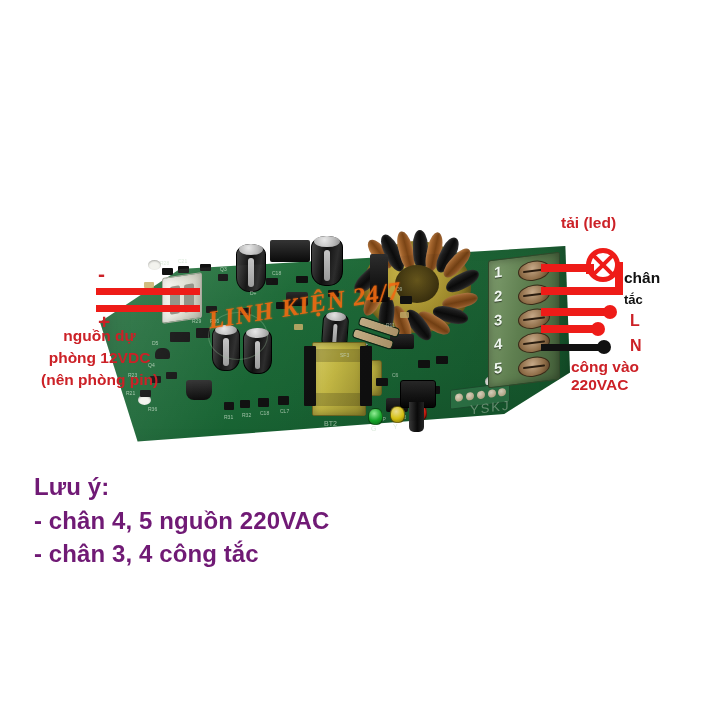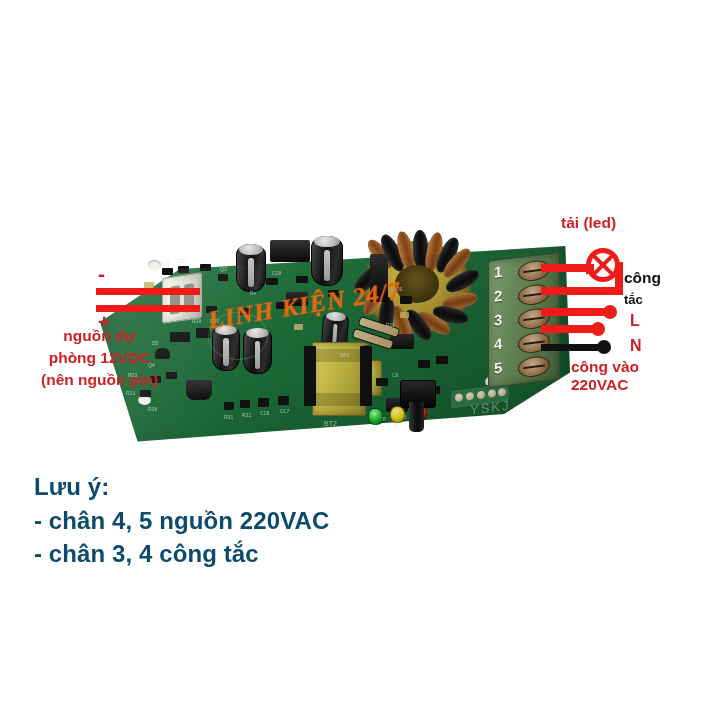--- a/index.html
+++ b/index.html
@@ -386,7 +386,7 @@
 
   <div class="note" style="left:561px;top:213px;font-size:15.5px;">tải (led)</div>
 
-  <div class="note black" style="left:624px;top:268px;font-size:15.5px;">công</div>
+  <div class="note black" style="left:624px;top:268px;font-size:15.5px;">chân</div>
   <div class="note black" style="left:624px;top:292px;font-size:13px;">tắc</div>
 
   <div class="note" style="left:630px;top:311px;font-size:16px;">L</div>

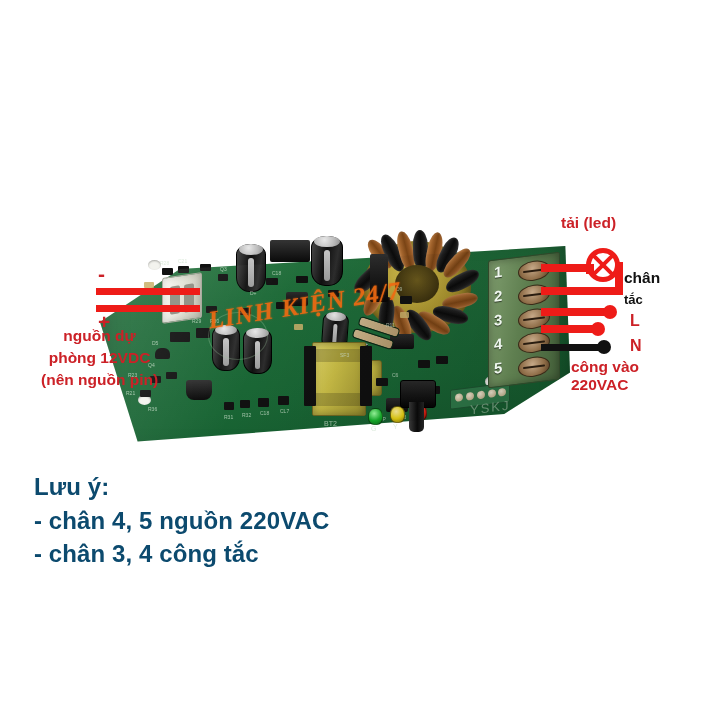--- a/index.html
+++ b/index.html
@@ -358,7 +358,7 @@
   <div id="left-note">
     <div>nguồn dự</div>
     <div>phòng 12VDC</div>
-    <div>(nên nguồn pin)</div>
+    <div>(nên phòng pin)</div>
   </div>
 
   <div class="wire" style="left:541px;top:264px;width:52px;height:8px;"></div>

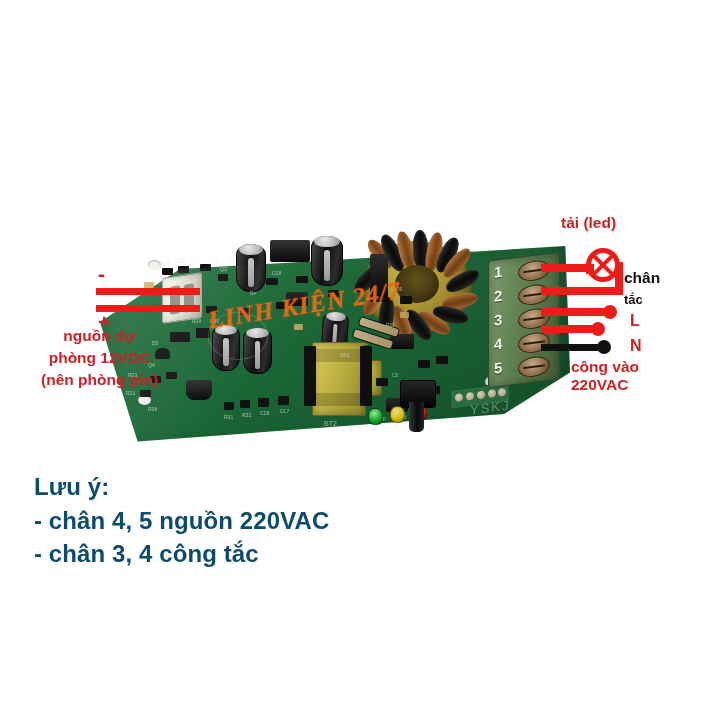--- a/index.html
+++ b/index.html
@@ -12,7 +12,7 @@
   .note.black{color:#111;}
 
   
-  #bottom-notes{position:absolute;left:34px;top:470px;color:#0c4a6e;
+  #bottom-notes{position:absolute;left:34px;top:470px;color:#701a75;
       font-size:24px;font-weight:700;line-height:1.40;letter-spacing:.1px;}
   #bottom-notes div{white-space:pre;}
 

